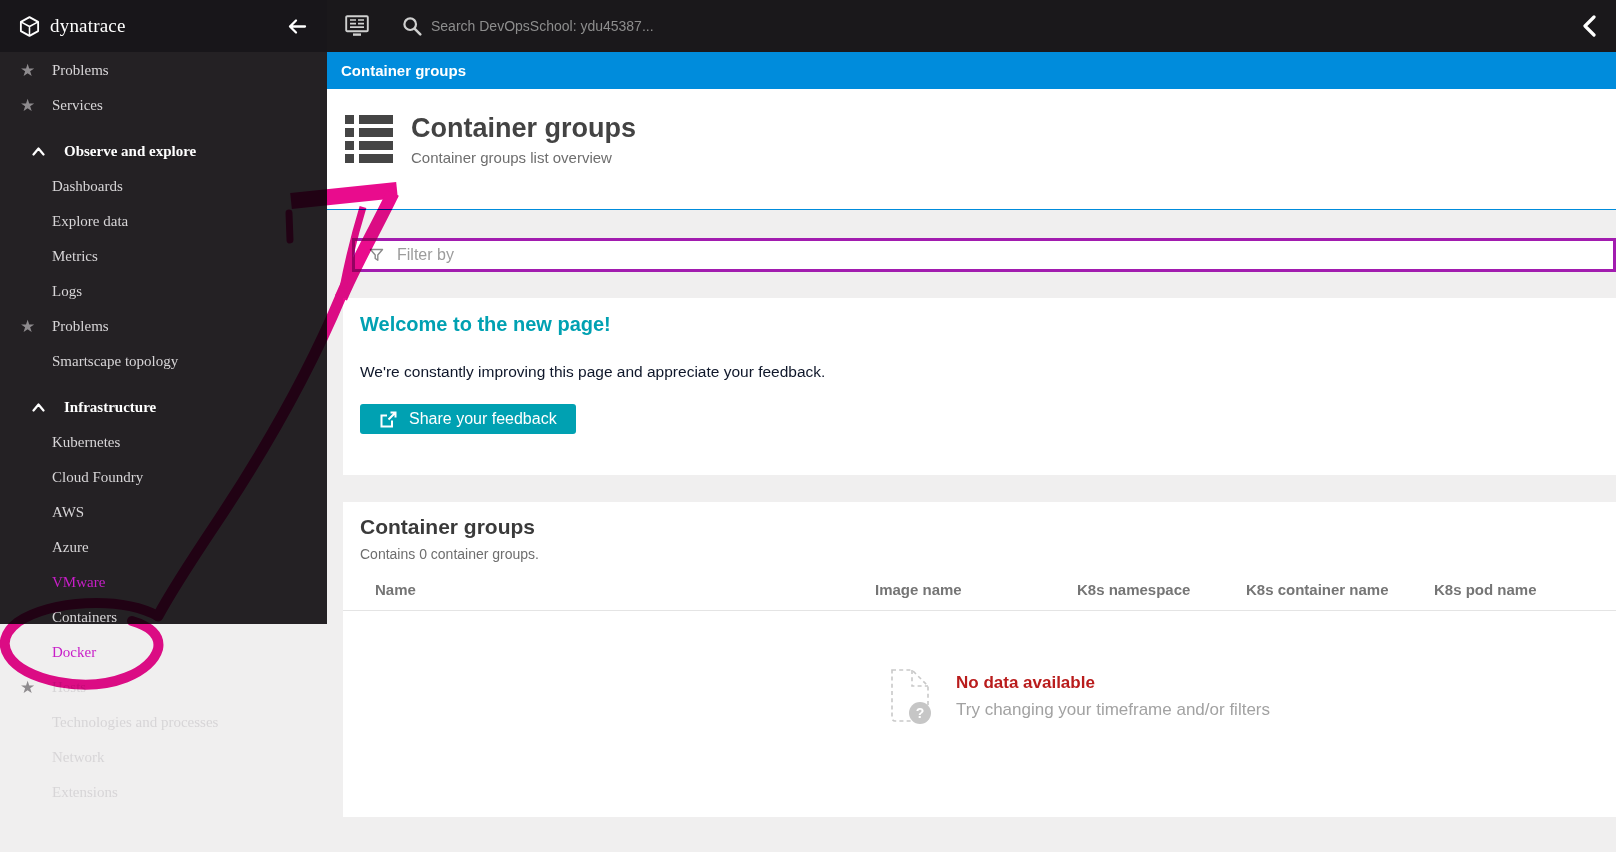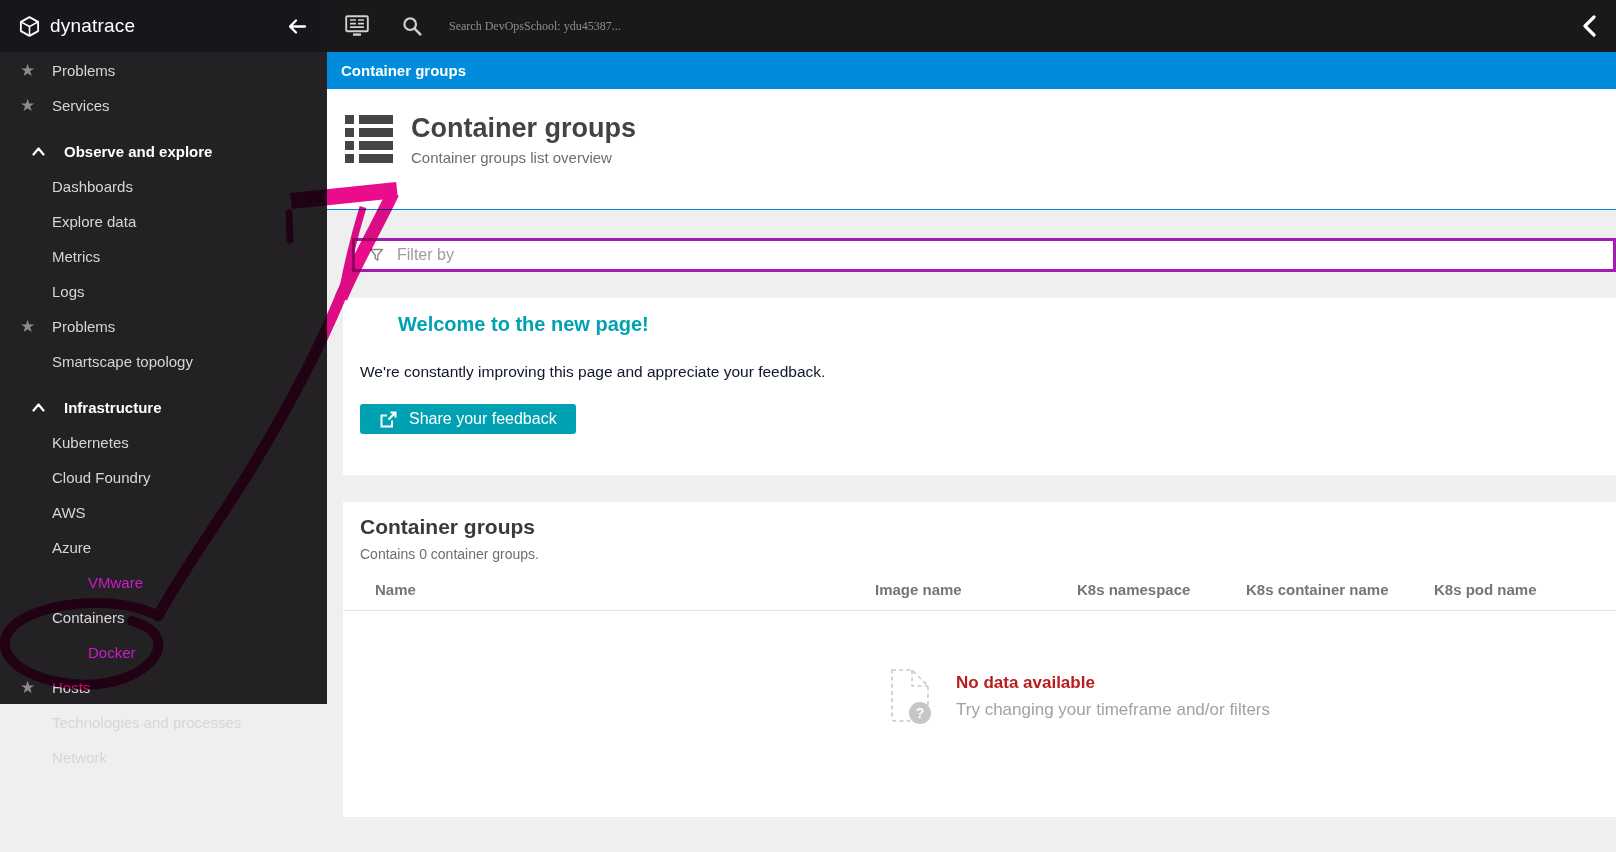--- a/index.html
+++ b/index.html
@@ -12,7 +12,7 @@
     --accent:#008cdc; --teal:#00a1b2; --magenta_link:#c81ec8; --annotation:#e90c8d;
   }
   
-  .sidebar{position:absolute;left:0;top:0;width:327px;height:704px;background:#242124;z-index:2;}
+  .sidebar{position:absolute;left:0;top:0;width:327px;height:624px;background:#242124;z-index:2;font-family:Liberation Serif, serif;}
   .sidebar-header{height:52px;background:#18161a;display:flex;align-items:center;padding:0 20px 0 18px;}
   .logo-text{color:#fff;font-size:19px;margin-left:9px;letter-spacing:.2px;}
   .collapse-btn{margin-left:auto;cursor:pointer;display:flex;}

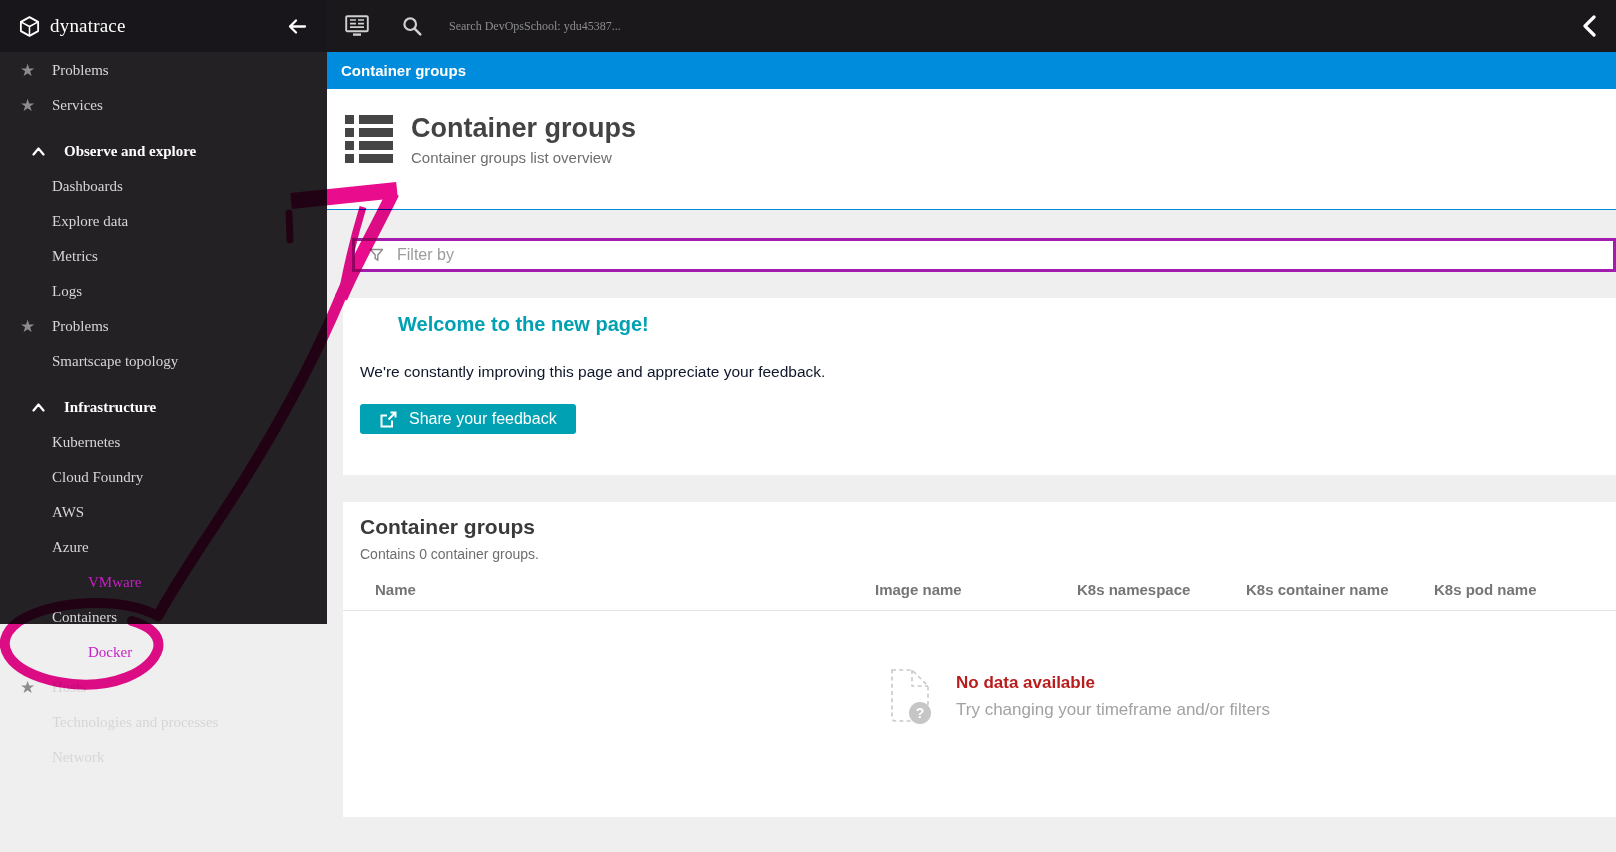--- a/index.html
+++ b/index.html
@@ -27,8 +27,8 @@
   .topbar{position:absolute;left:327px;right:0;top:0;height:52px;background:#1a181b;display:flex;align-items:center;}
   .topbar .board{margin-left:18px;display:flex;}
   .topbar .search{margin-left:33px;display:flex;}
-  .search-input{margin-left:24px;flex:1;background:transparent;border:none;outline:none;
-    font-family:Liberation Serif, serif;font-size:12px;color:#dddddd;}
+  .search-input{margin-left:6px;flex:1;background:transparent;border:none;outline:none;
+    font-family:Liberation Sans, sans-serif;font-size:14px;color:#dddddd;}
   .search-input::placeholder{color:#8d8d8d;}
   .topbar .chevron{margin-right:20px;display:flex;cursor:pointer;}
   

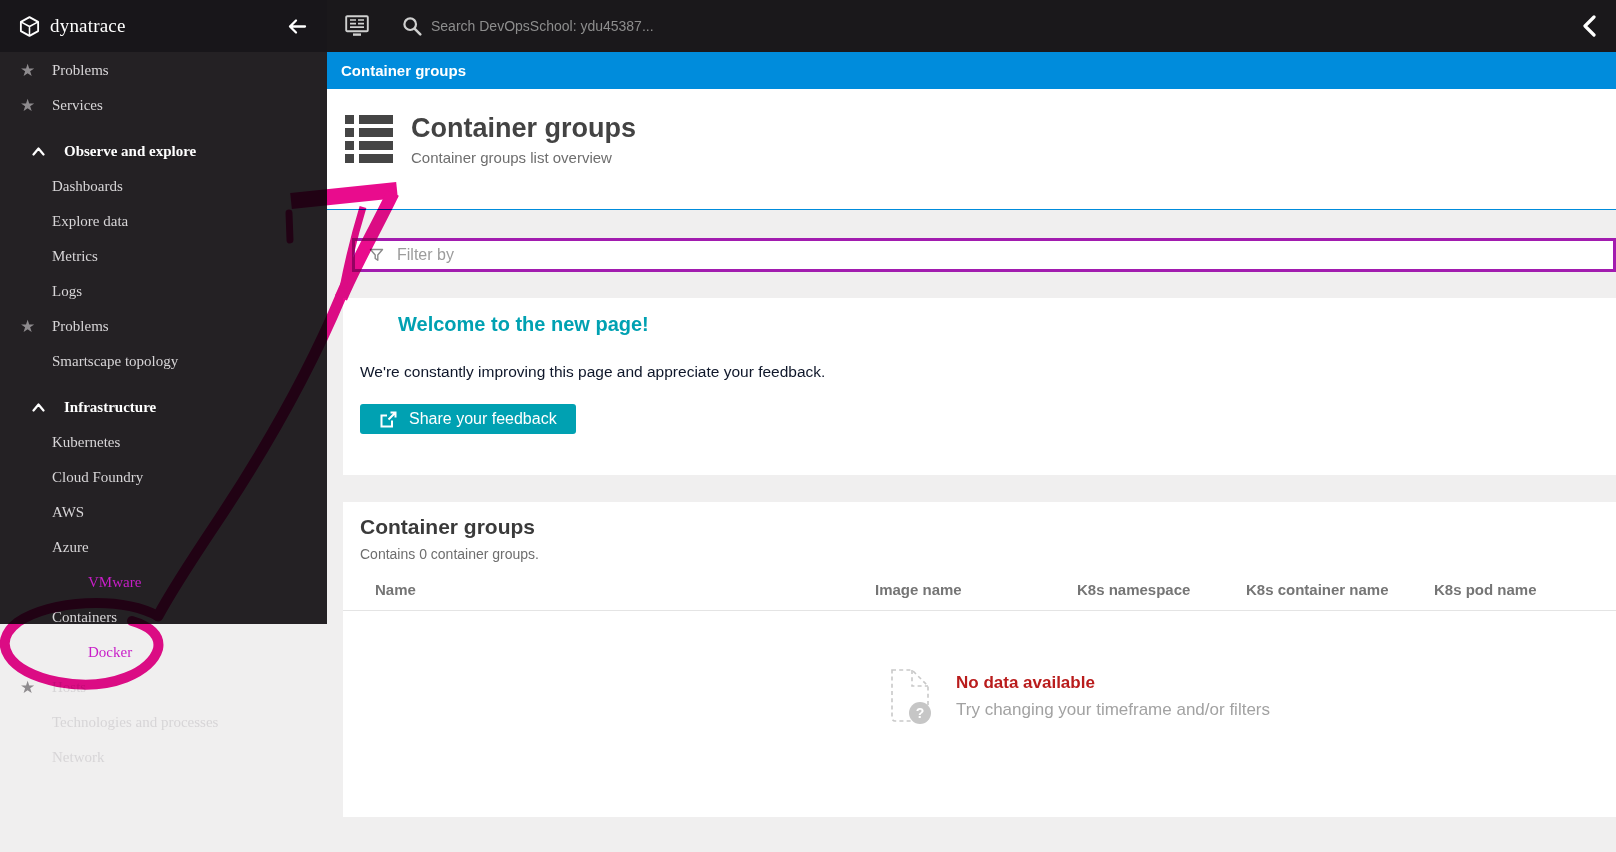--- a/index.html
+++ b/index.html
@@ -52,7 +52,7 @@
   
   .welcome-card{position:absolute;left:343px;right:0;top:298px;height:177px;background:#fff;
     box-sizing:border-box;padding:15px 0 0 17px;}
-  .wc-title{font-size:20px;font-weight:700;color:var(--teal);margin-left:38px;}
+  .wc-title{font-size:20px;font-weight:700;color:var(--teal);}
   .wc-body{margin-top:27px;font-size:15.5px;color:#0f172a;}
   .wc-btn{margin-top:23px;display:inline-flex;align-items:center;gap:11px;height:30px;padding:0 19px;
     background:var(--teal);color:#fff;font-size:16px;border:none;border-radius:3px;cursor:pointer;

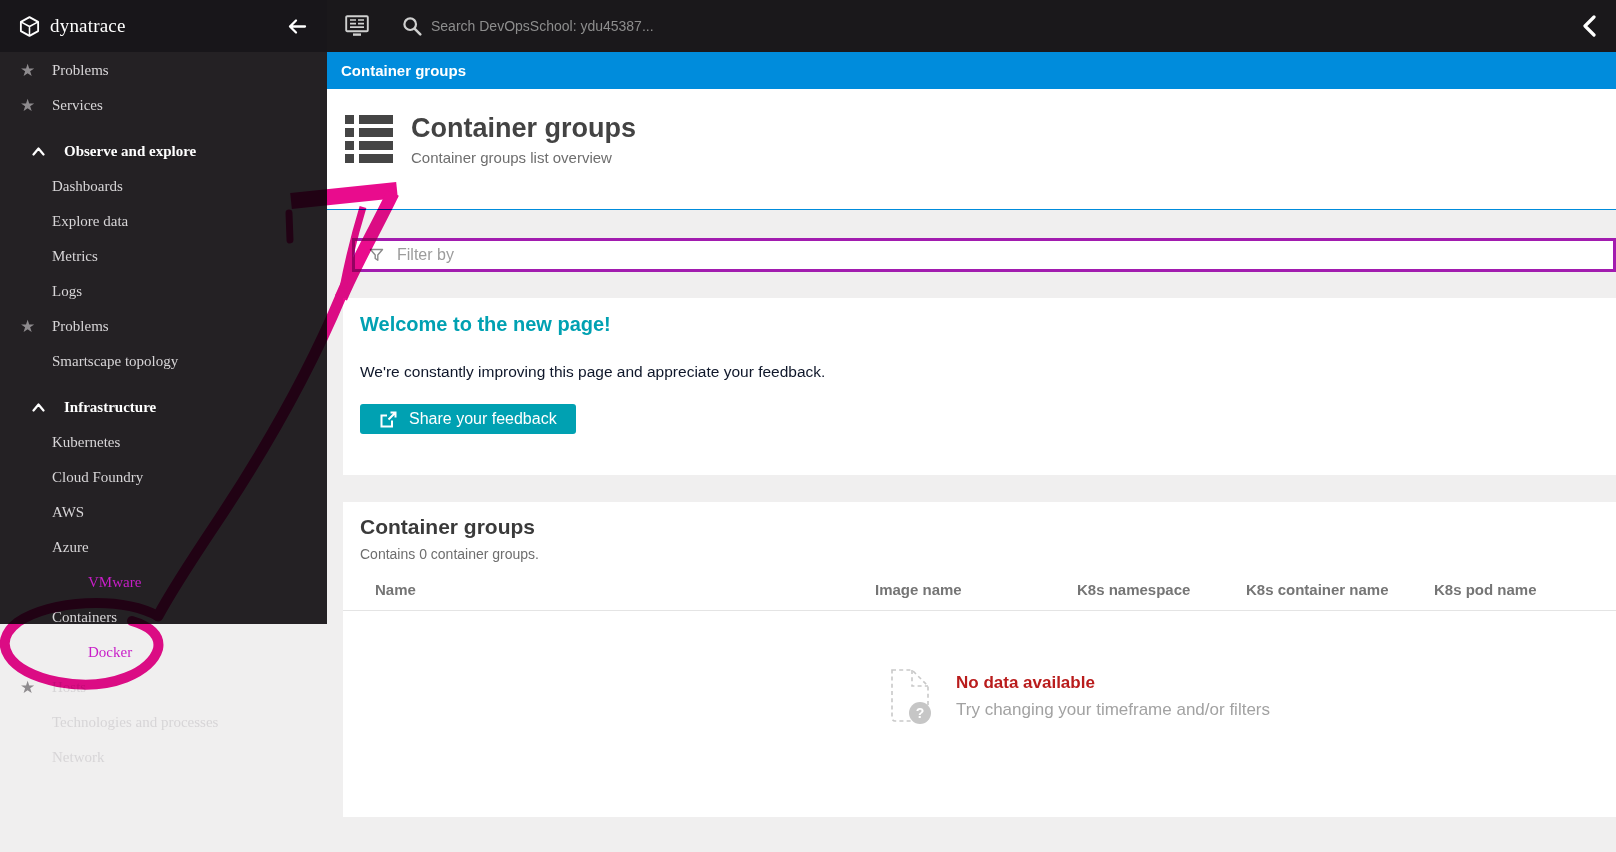--- a/index.html
+++ b/index.html
@@ -22,7 +22,7 @@
   .nav-icon{width:32px;display:inline-flex;align-items:center;color:#8e8b8e;font-size:17px;line-height:1;}
   .nav-label{font-size:15px;color:#d7d5d7;white-space:nowrap;}
   .nav-item.header .nav-label{color:#ffffff;font-weight:700;}
-  .nav-item.accent .nav-label{color:var(--magenta_link);margin-left:36px;}
+  .nav-item.accent .nav-label{color:var(--magenta_link);}
   
   .topbar{position:absolute;left:327px;right:0;top:0;height:52px;background:#1a181b;display:flex;align-items:center;}
   .topbar .board{margin-left:18px;display:flex;}

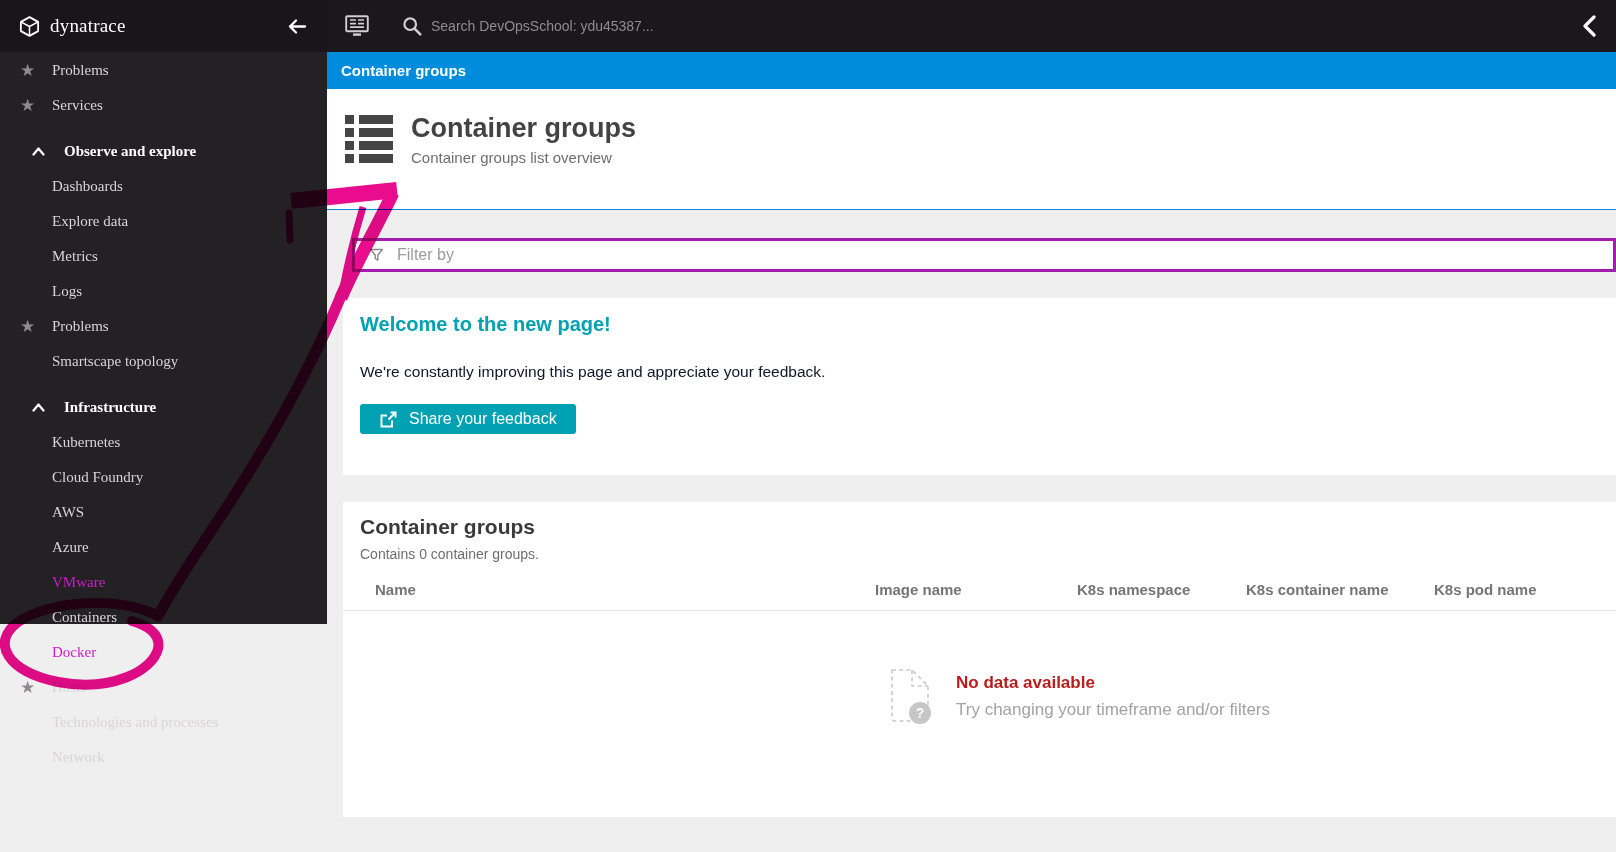--- a/index.html
+++ b/index.html
@@ -179,6 +179,10 @@
       <div class="nav-item link">
         <span class="nav-icon"></span>
         <span class="nav-label">Network</span>
+      </div>
+      <div class="nav-item link">
+        <span class="nav-icon"></span>
+        <span class="nav-label">Extensions</span>
       </div>
     </div>
 </div>

